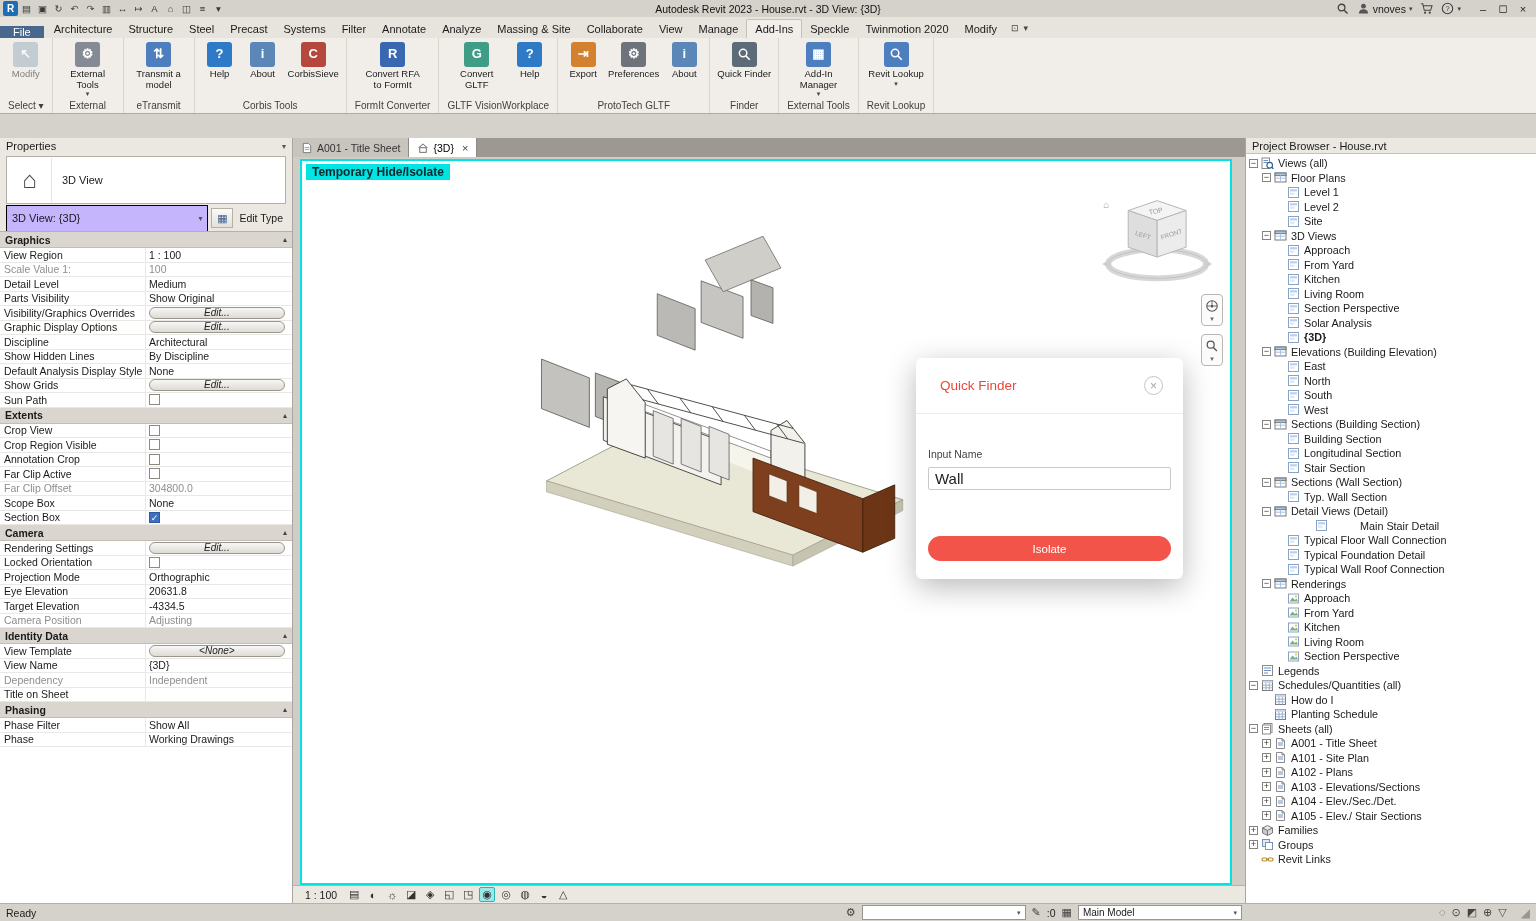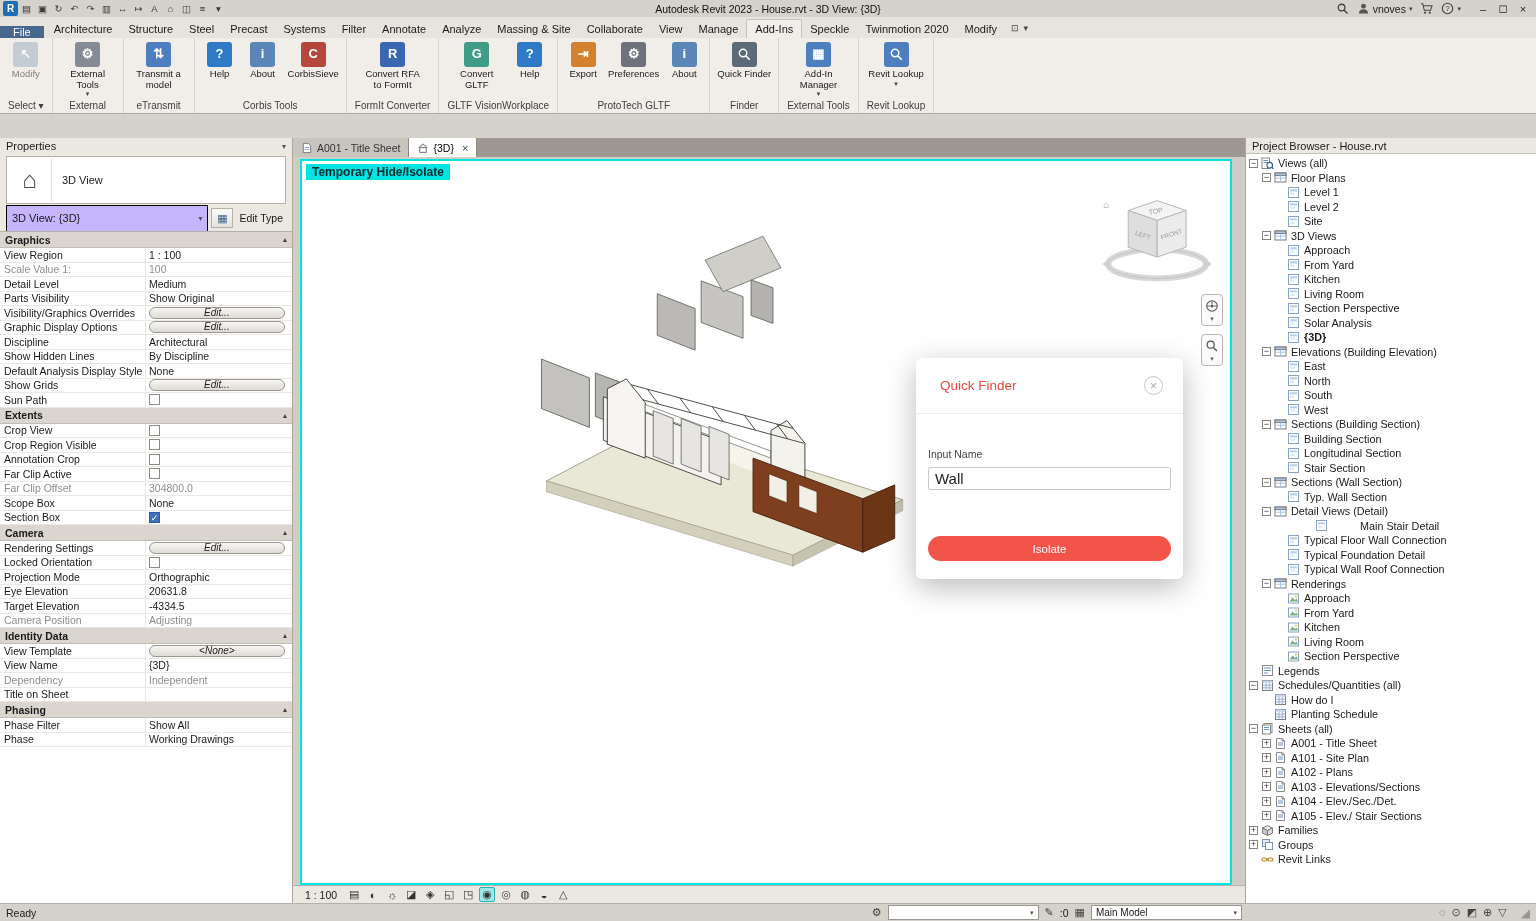--- a/index.html
+++ b/index.html
@@ -101,7 +101,7 @@
   
   .statusbar{height:18px;background:#d5d2cb;border-top:1px solid #b5b1a9;display:flex;align-items:center;padding:0 6px;font-size:10.5px;flex:none;}
   .sb-right{margin-left:auto;display:flex;align-items:center;gap:6px;}
-  .sb-select{width:151px;height:15px;background:#fff;border:1px solid #9b978f;display:flex;align-items:center;font-size:10px;padding:0 4px;}
+  .sb-select{width:164px;height:15px;background:#fff;border:1px solid #9b978f;display:flex;align-items:center;font-size:10px;padding:0 4px;}
   .sb-select .dd{margin-left:auto;font-size:7px;color:#555;}
   .sbi{font-size:11px;color:#444;}
   .sb-gap{width:185px;}

